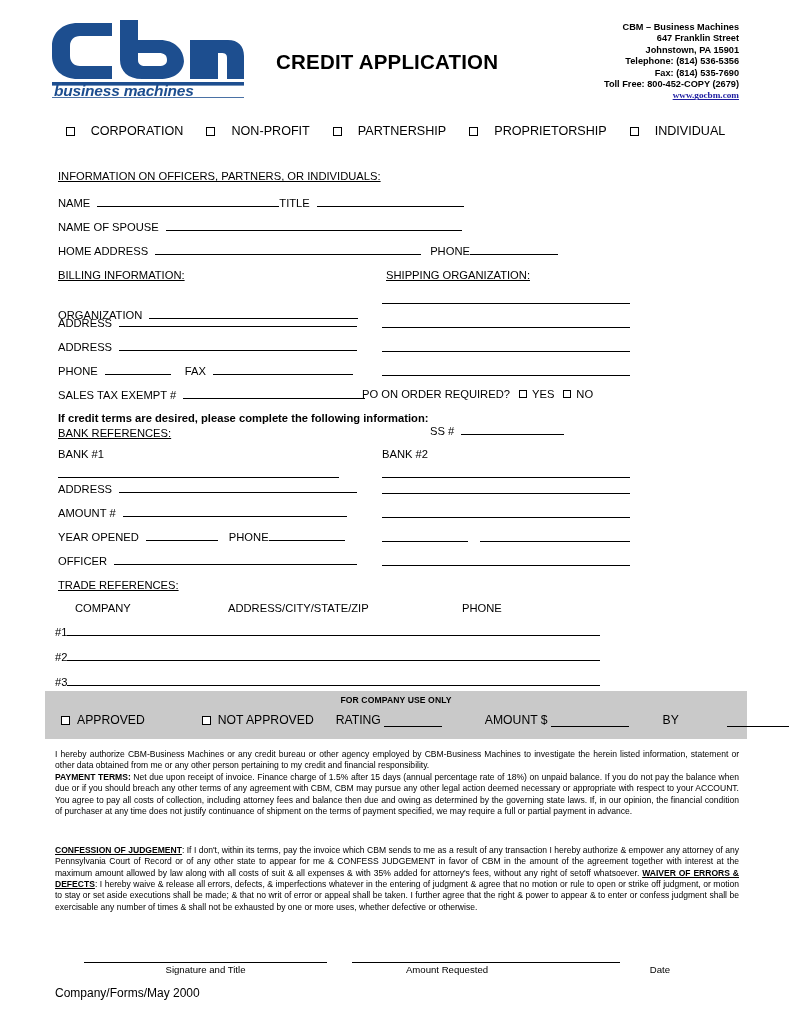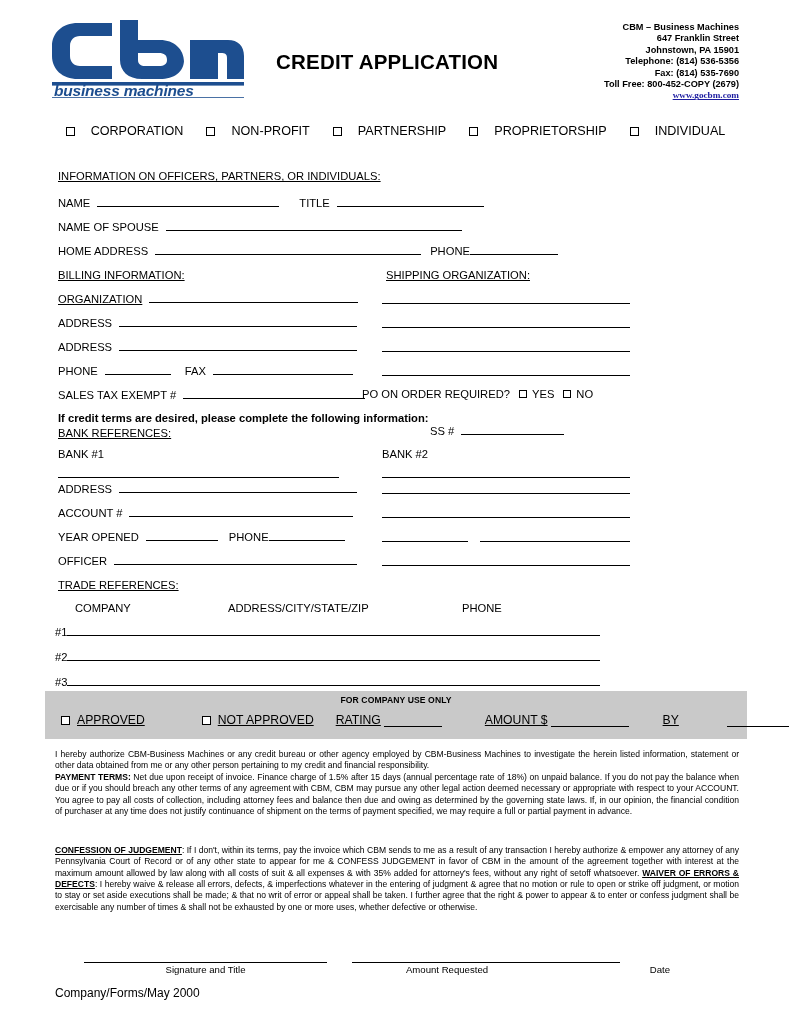--- a/index.html
+++ b/index.html
@@ -184,7 +184,7 @@
   <div class="row" style="left:58px; top:196px;">
     <span class="lbl">NAME</span>
     <span class="line" style="width:182px; margin-left:7px;"></span>
-    <span class="lbl" style="margin-left:20px;">TITLE</span>
+    <span class="lbl" style="margin-left:0;">TITLE</span>
     <span class="line" style="width:147px; margin-left:7px;"></span>
   </div>
 

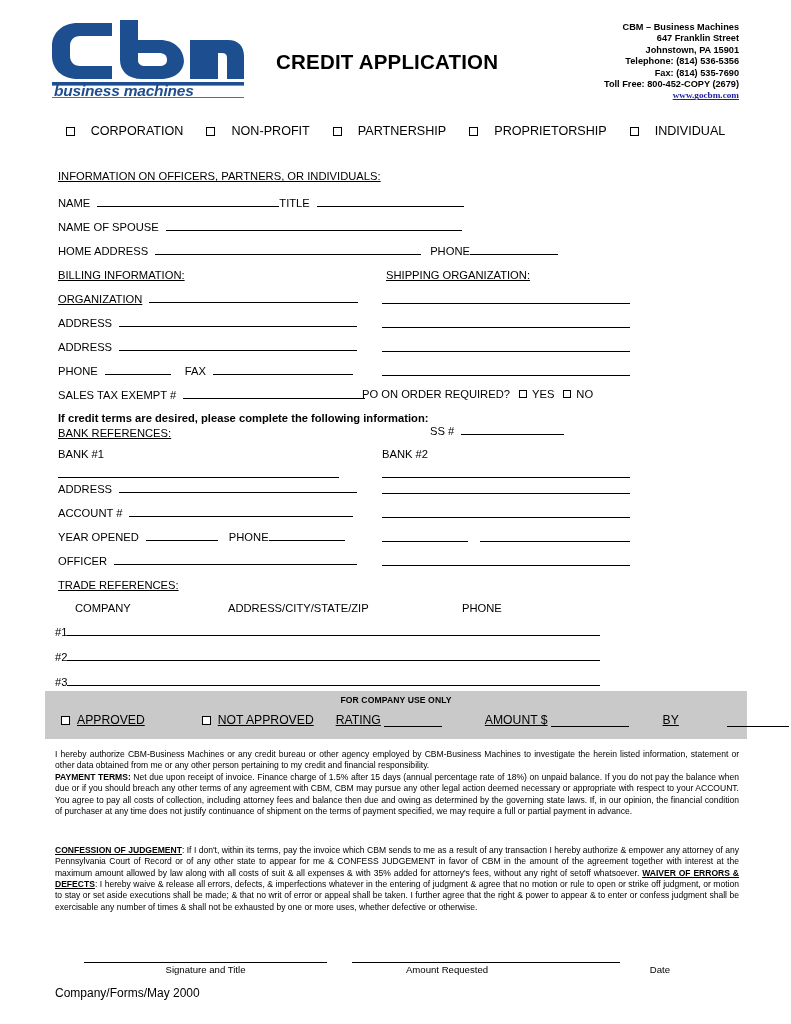--- a/index.html
+++ b/index.html
@@ -203,7 +203,7 @@
   <div class="sec u" style="left:58px; top:269px;">BILLING INFORMATION:</div>
   <div class="sec u" style="left:386px; top:269px;">SHIPPING ORGANIZATION:</div>
 
-  <div class="row" style="left:58px; top:292px;text-decoration:underline;">
+  <div class="row" style="left:58px; top:308px;">
     <span class="lbl">ORGANIZATION</span>
     <span class="line" style="width:209px; margin-left:7px;"></span>
   </div>

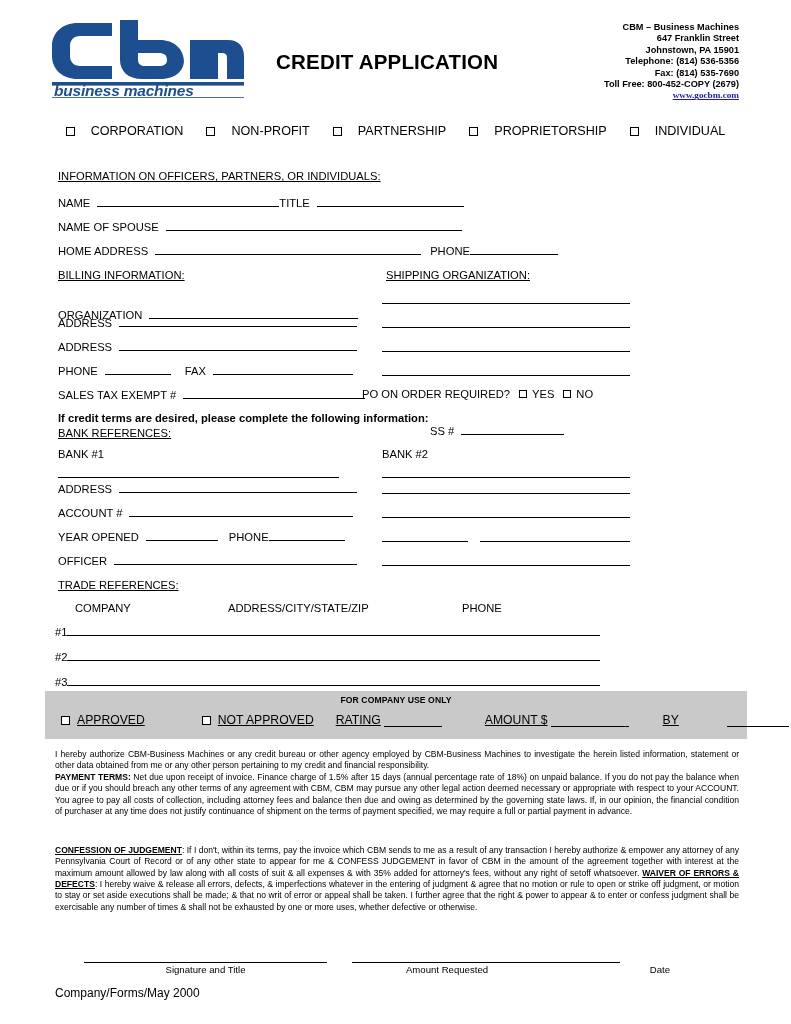--- a/index.html
+++ b/index.html
@@ -262,7 +262,7 @@
   <div class="rule" style="left:382px; top:493px; width:248px;"></div>
 
   <div class="row" style="left:58px; top:506px;">
-    <span class="lbl">ACCOUNT #</span>
+    <span class="lbl">AMOUNT #</span>
     <span class="line" style="width:224px; margin-left:7px;"></span>
   </div>
   <div class="rule" style="left:382px; top:517px; width:248px;"></div>

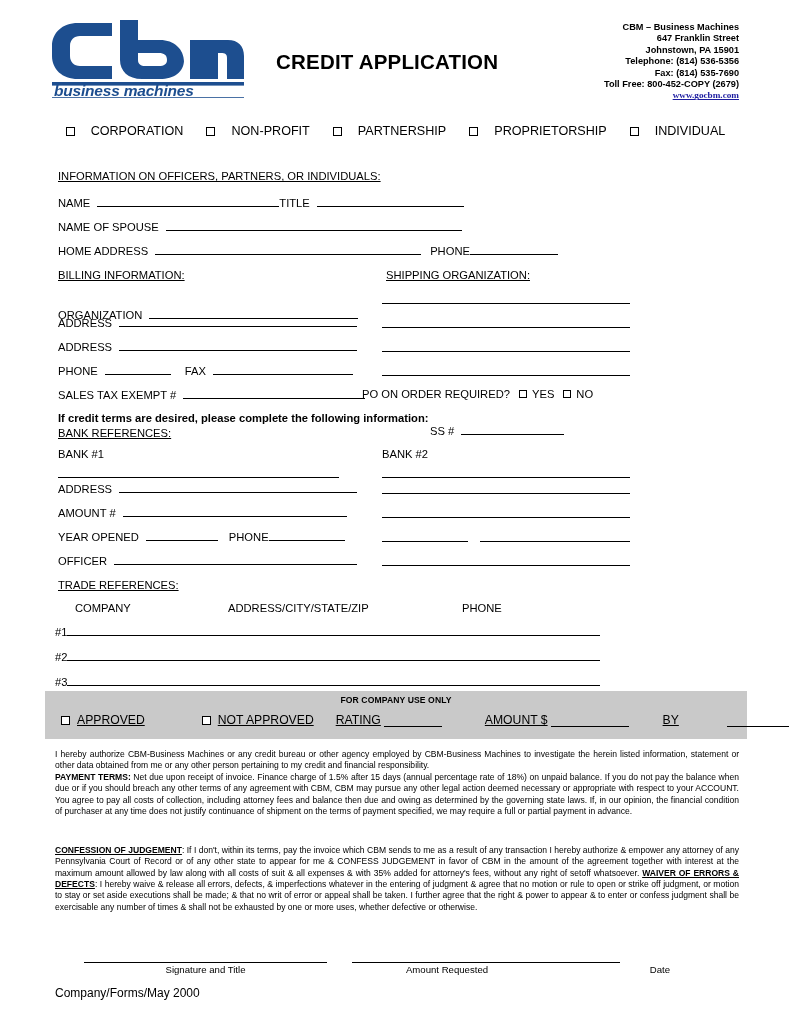--- a/index.html
+++ b/index.html
@@ -94,7 +94,6 @@
     display: flex; align-items: center;
     font-size: 12.2px;
     white-space: nowrap;
-    text-decoration: underline;
   }
   .band-row .seg { display: flex; align-items: center; gap: 7px; }
   .band-uline { border-bottom: 1.2px solid #000; height: 13px; display: inline-block; }

